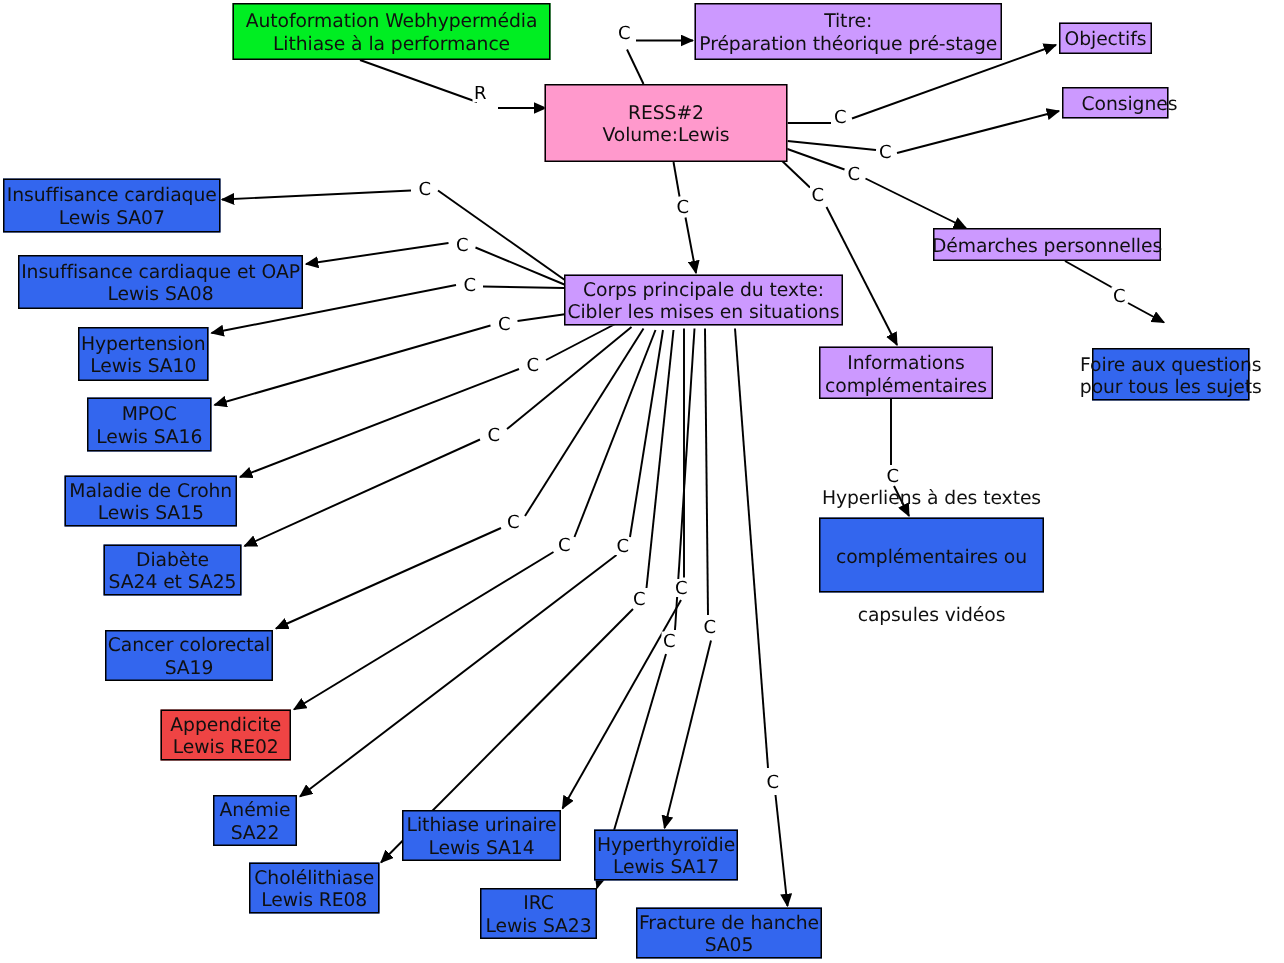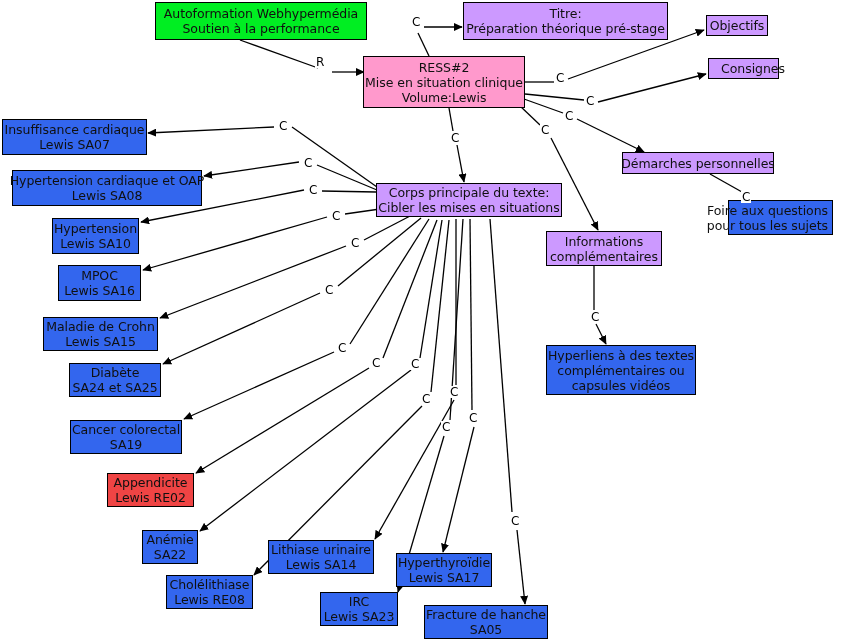--- a/index.html
+++ b/index.html
@@ -113,7 +113,7 @@
   <div id="node-layer">
       <div class="node" style="left: 155px; top: 2px; width: 212px; height: 38px; background: rgb(0, 238, 34);">
         <span class="ln">Autoformation Webhypermédia</span>
-        <span class="ln">Soutien à la performance</span>
+        <span class="ln">Lithiase à la performance</span>
       </div>
       <div class="node" style="left: 463px; top: 2px; width: 205px; height: 38px; background: rgb(204, 153, 255);">
         <span class="ln">Titre:</span>

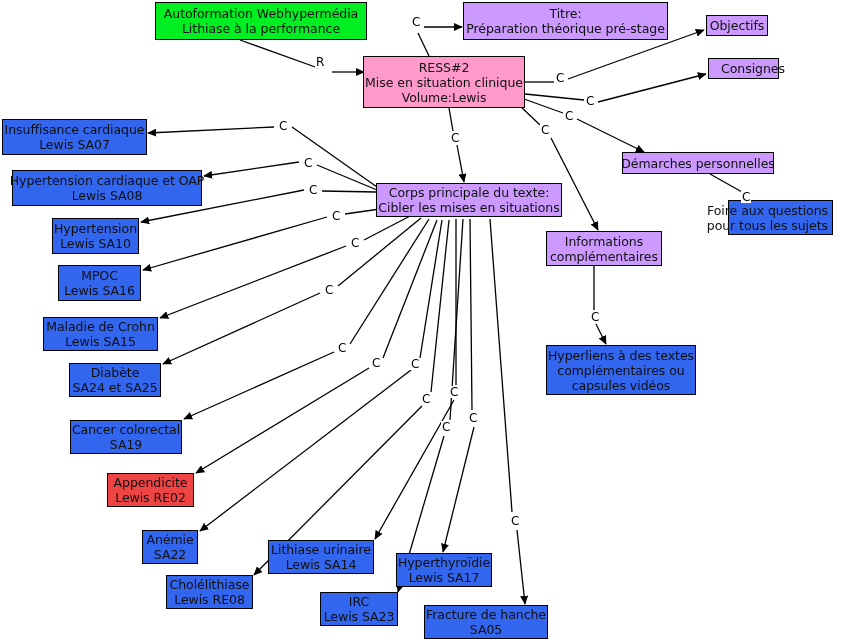--- a/index.html
+++ b/index.html
@@ -121,7 +121,6 @@
       </div>
       <div class="node" style="left: 363px; top: 56px; width: 162px; height: 52px; background: rgb(255, 153, 204);">
         <span class="ln">RESS#2</span>
-        <span class="ln">Mise en situation clinique</span>
         <span class="ln">Volume:Lewis</span>
       </div>
       <div class="node" style="left: 706px; top: 15px; width: 62px; height: 21px; background: rgb(204, 153, 255);">

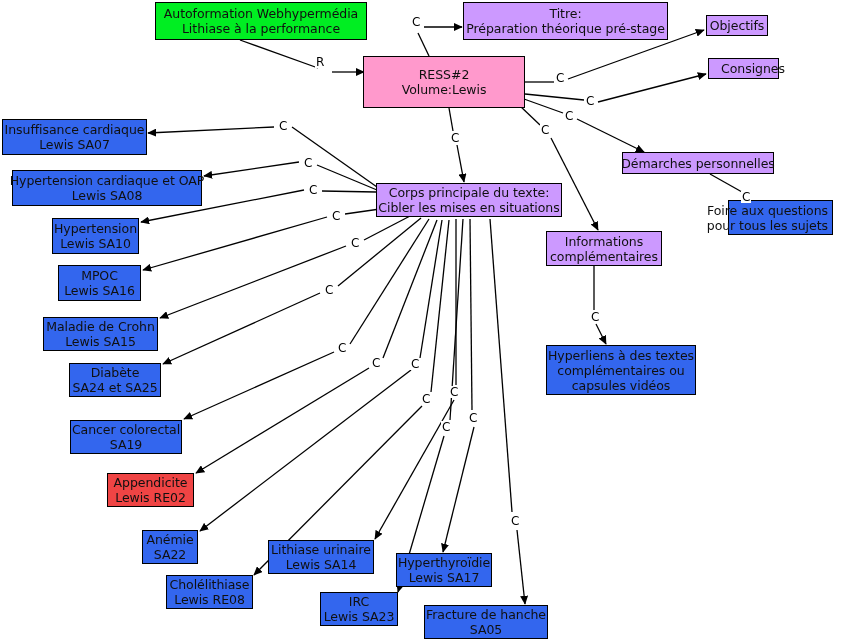--- a/index.html
+++ b/index.html
@@ -154,7 +154,7 @@
         <span class="ln">Lewis SA07</span>
       </div>
       <div class="node" style="left: 12px; top: 170px; width: 190px; height: 36px; background: rgb(51, 102, 238);">
-        <span class="ln">Hypertension cardiaque et OAP</span>
+        <span class="ln">Insuffisance cardiaque et OAP</span>
         <span class="ln">Lewis SA08</span>
       </div>
       <div class="node" style="left: 52px; top: 218px; width: 87px; height: 36px; background: rgb(51, 102, 238);">

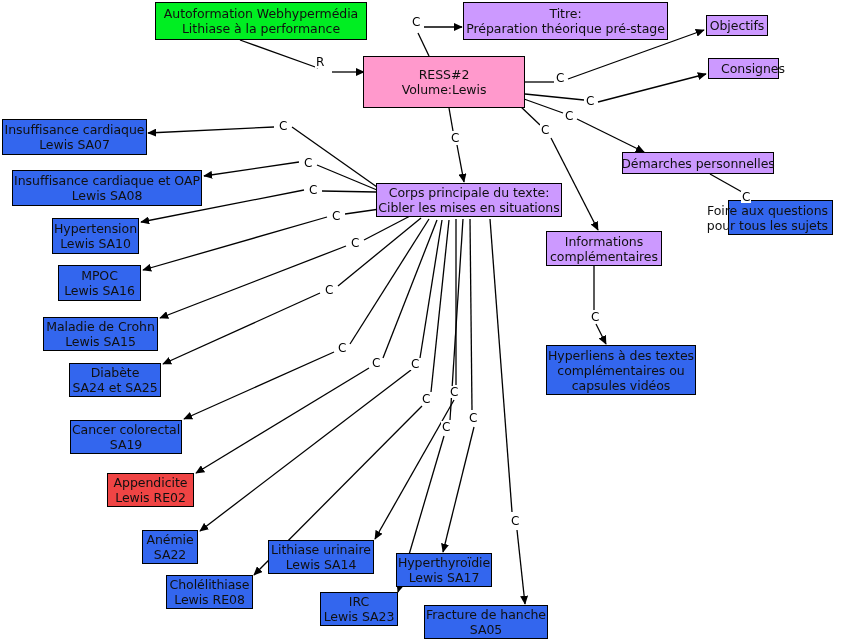--- a/index.html
+++ b/index.html
@@ -132,7 +132,7 @@
       <div class="node" style="left: 622px; top: 152px; width: 152px; height: 22px; background: rgb(204, 153, 255);">
         <span class="ln">Démarches personnelles</span>
       </div>
-      <div class="node" style="left: 728px; top: 200px; width: 105px; height: 35px; background: rgb(51, 102, 238); align-items: flex-end;">
+      <div class="node" style="left: 728px; top: 232px; width: 105px; height: 35px; background: rgb(51, 102, 238);">
         <span class="ln">Foire aux questions</span>
         <span class="ln">pour tous les sujets</span>
       </div>

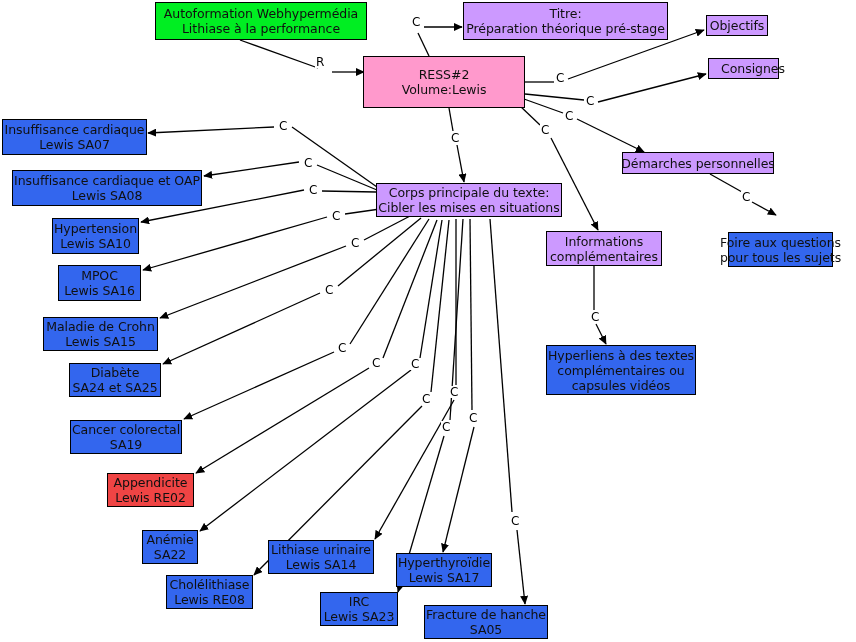--- a/index.html
+++ b/index.html
@@ -144,7 +144,7 @@
         <span class="ln">Informations</span>
         <span class="ln">complémentaires</span>
       </div>
-      <div class="node" style="left: 546px; top: 345px; width: 150px; height: 50px; background: rgb(51, 102, 238);">
+      <div class="node" style="left: 546px; top: 345px; width: 150px; height: 50px; background: rgb(51, 102, 238); gap: 24px;">
         <span class="ln">Hyperliens à des textes</span>
         <span class="ln">complémentaires ou</span>
         <span class="ln">capsules vidéos</span>

